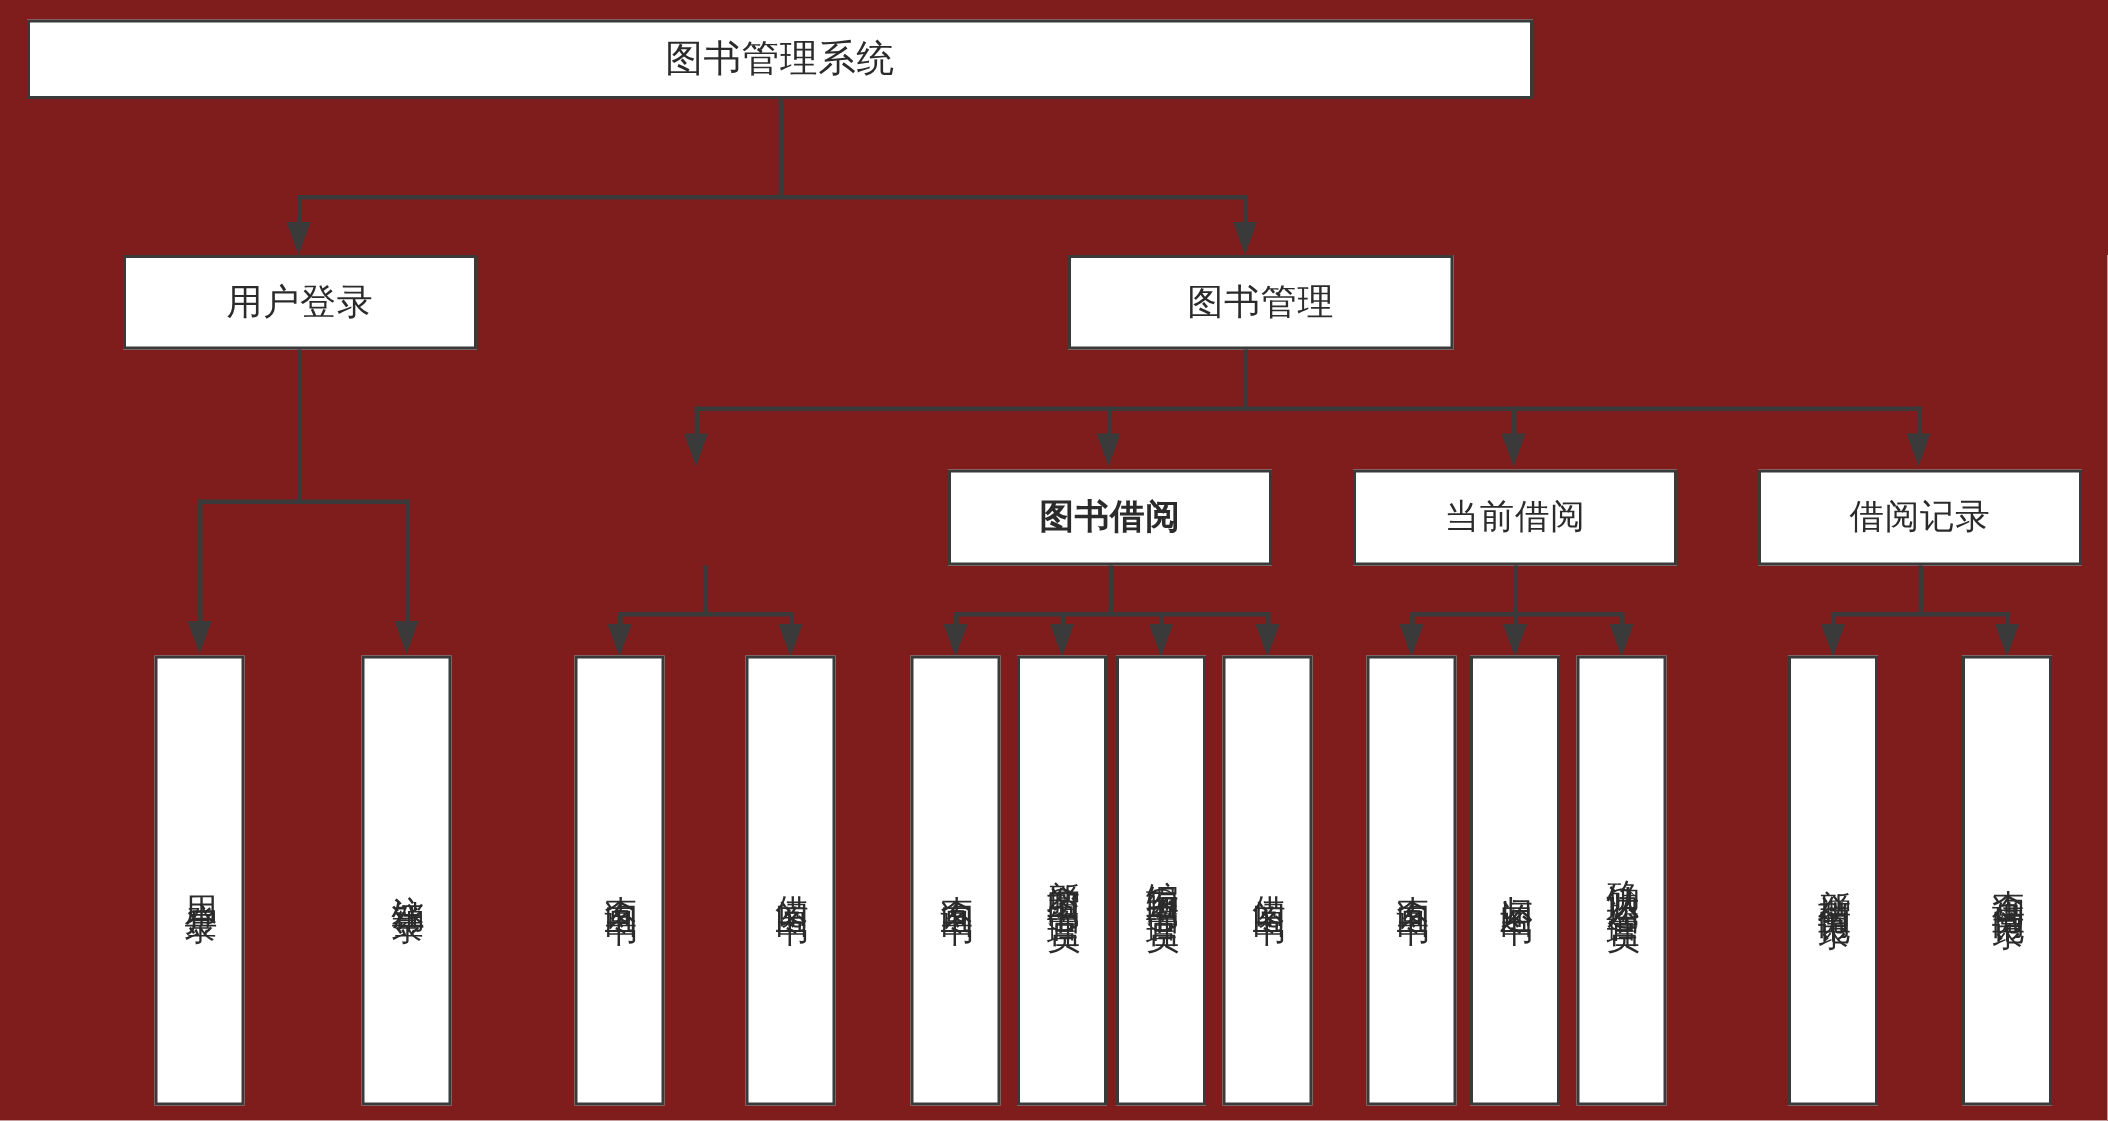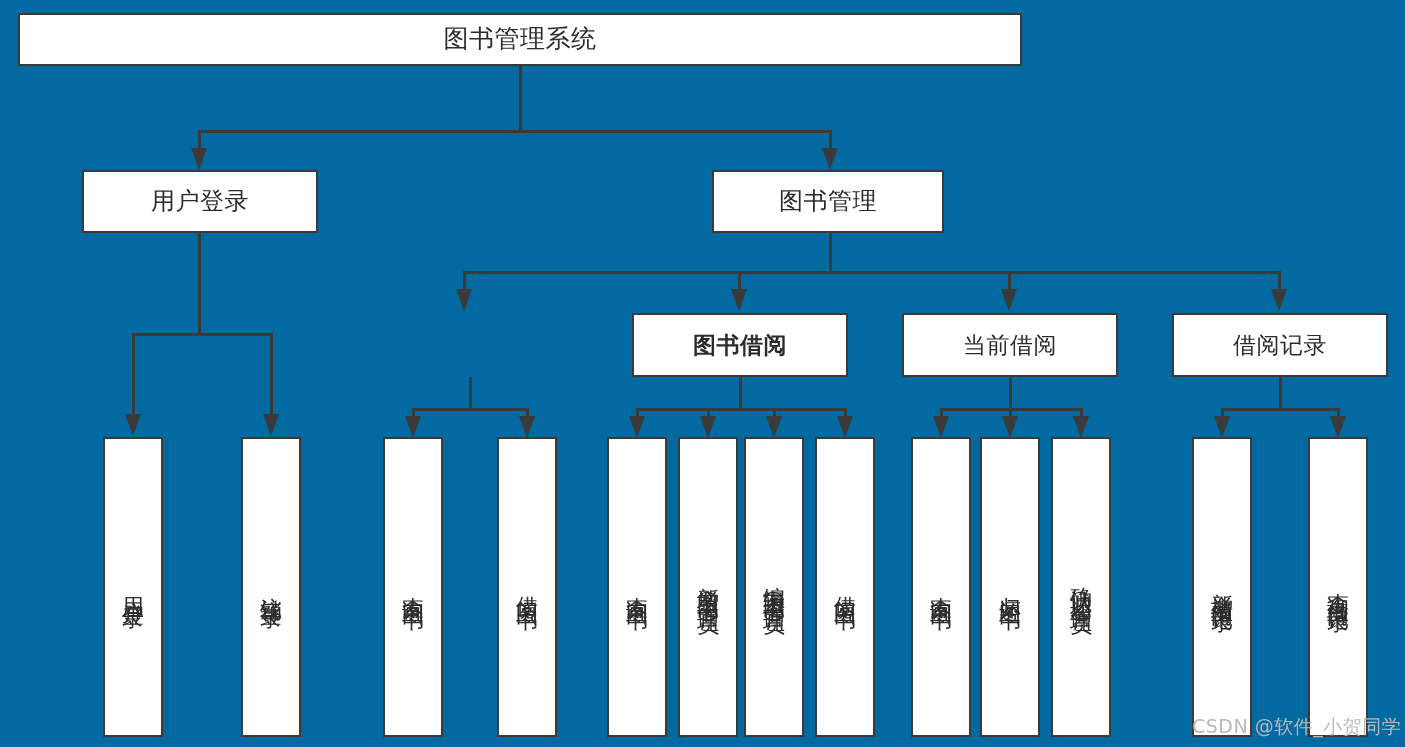--- a/index.html
+++ b/index.html
@@ -14,7 +14,7 @@
     position: relative;
     width: 1405px;
     height: 747px;
-    background: #0369a1;
+    background: #7f1d1d;
     overflow: hidden;
   }
 

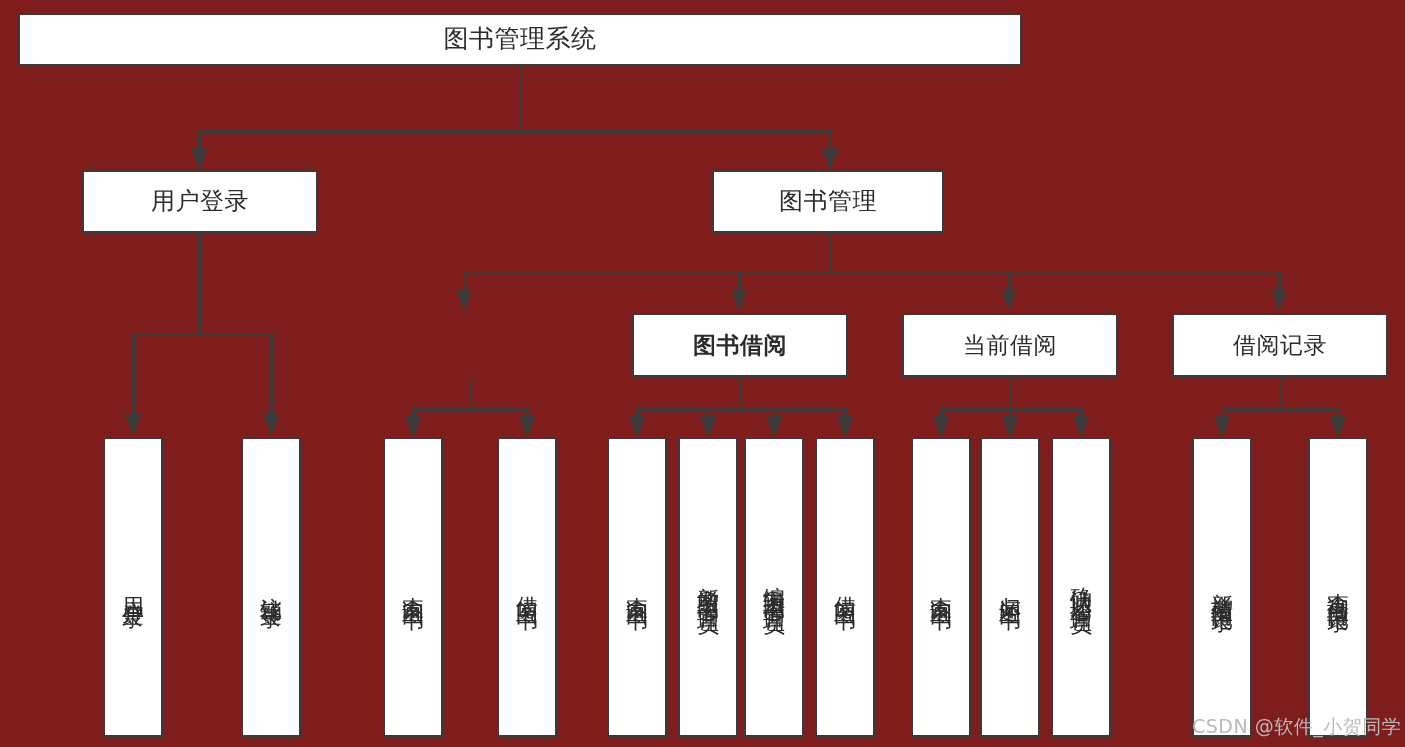--- a/index.html
+++ b/index.html
@@ -105,7 +105,7 @@
     <span class="node-label">用户登录</span>
   </div>
 
-  <div class="node level2" style="left:712px; top:170px; width:232px; height:63px;">
+  <div class="node level2" style="left:712px; top:170px; width:257px; height:63px;">
     <span class="node-label">图书管理</span>
   </div>
 

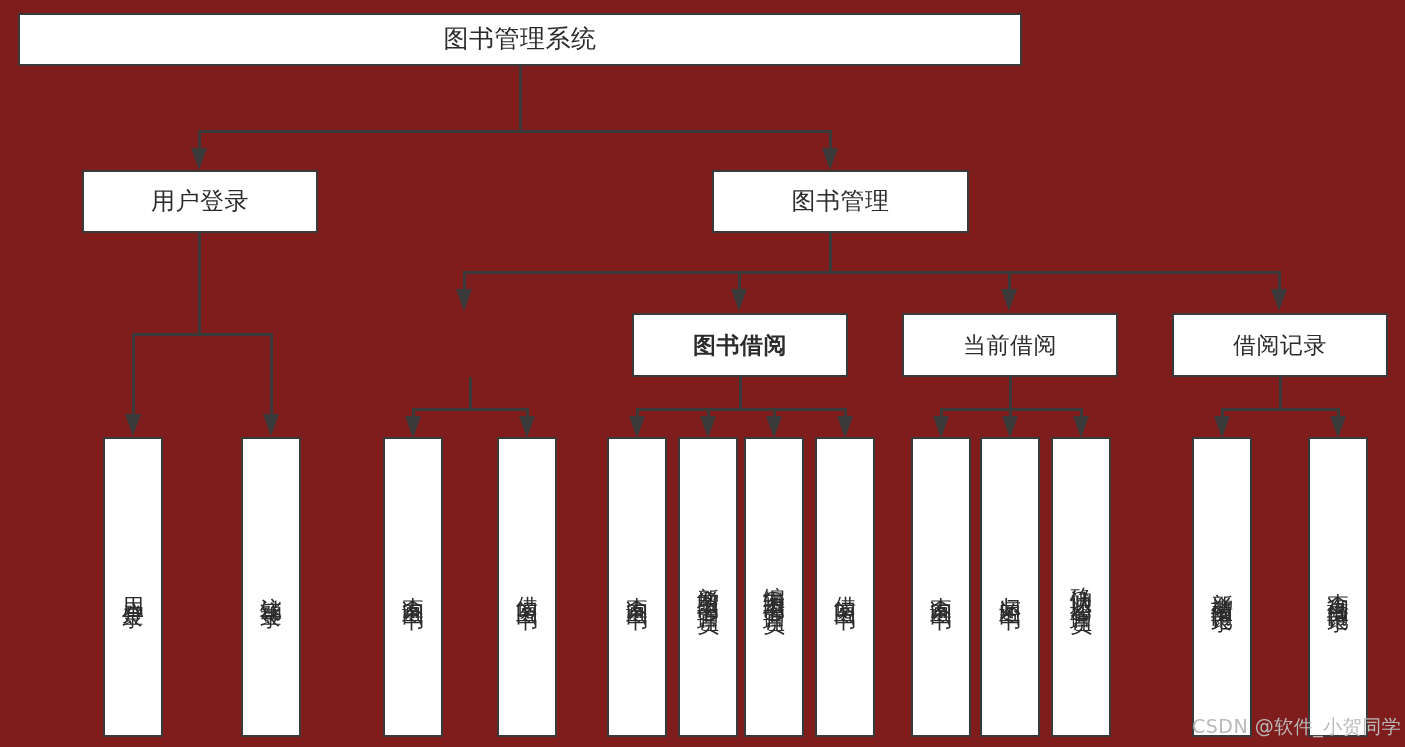--- a/index.html
+++ b/index.html
@@ -219,7 +219,6 @@
     <span class="node-label">查询借阅记录</span>
   </div>
 
-  <div class="watermark" style="left:1192px; top:714px;">CSDN @软件_小贺同学</div>
 
 </div>
 

